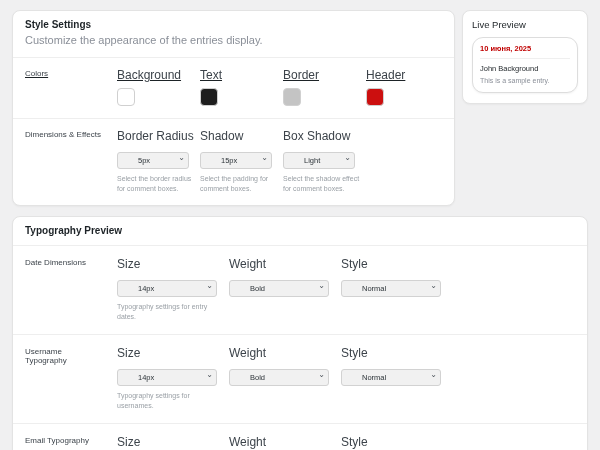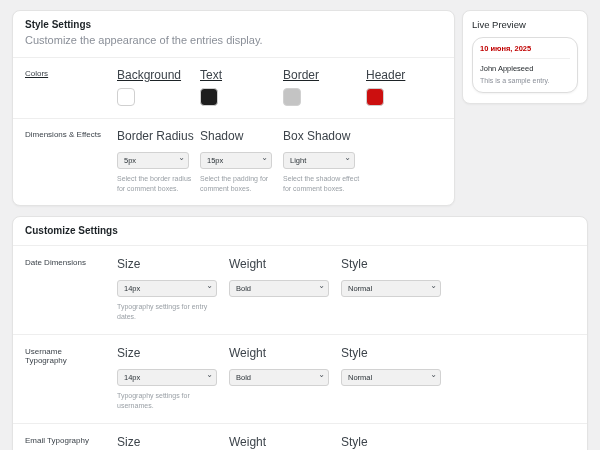--- a/index.html
+++ b/index.html
@@ -170,7 +170,7 @@
       <h2 class="preview-title">Live Preview</h2>
       <div class="preview-entry">
         <div class="entry-date">10 июня, 2025</div>
-        <div class="entry-name">John Appleseed</div>
+        <div class="entry-name">John Background</div>
         <div class="entry-text">This is a sample entry.</div>
       </div>
     </aside>

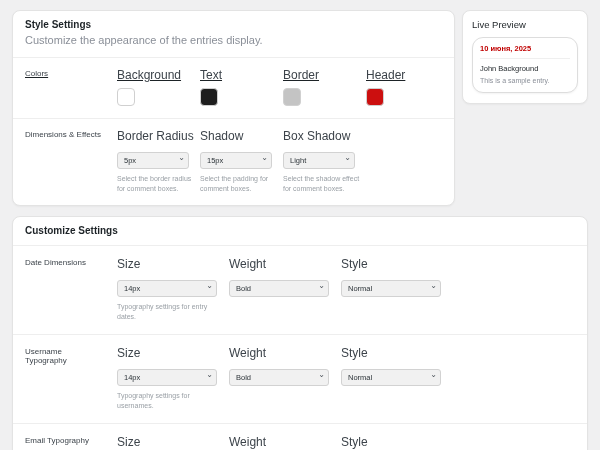--- a/index.html
+++ b/index.html
@@ -64,7 +64,7 @@
     background: #f1f1f1;
     border: 1px solid #d2d2d2;
     border-radius: 3px;
-    padding: 0 14px 0 6px;
+    padding: 0 14px 0 20px;
   }
   .chev {
     position: absolute; right: 4px; top: 45%;

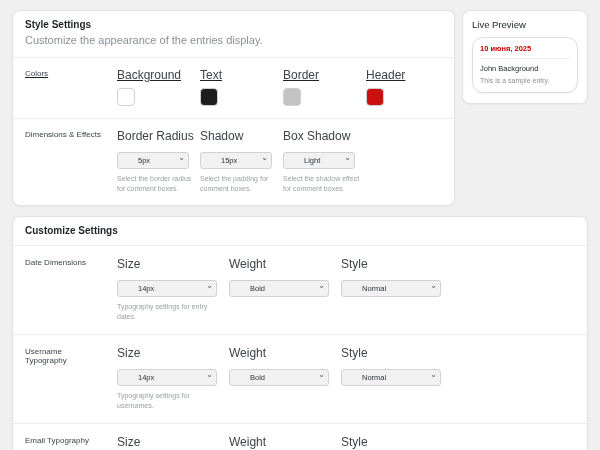--- a/index.html
+++ b/index.html
@@ -178,7 +178,7 @@
 
   <section class="card typo-card">
     <div class="card-head">
-      <h2 class="card-title">Customize Settings</h2>
+      <h2 class="card-title">Typography Preview</h2>
     </div>
     <div class="divider"></div>
 

